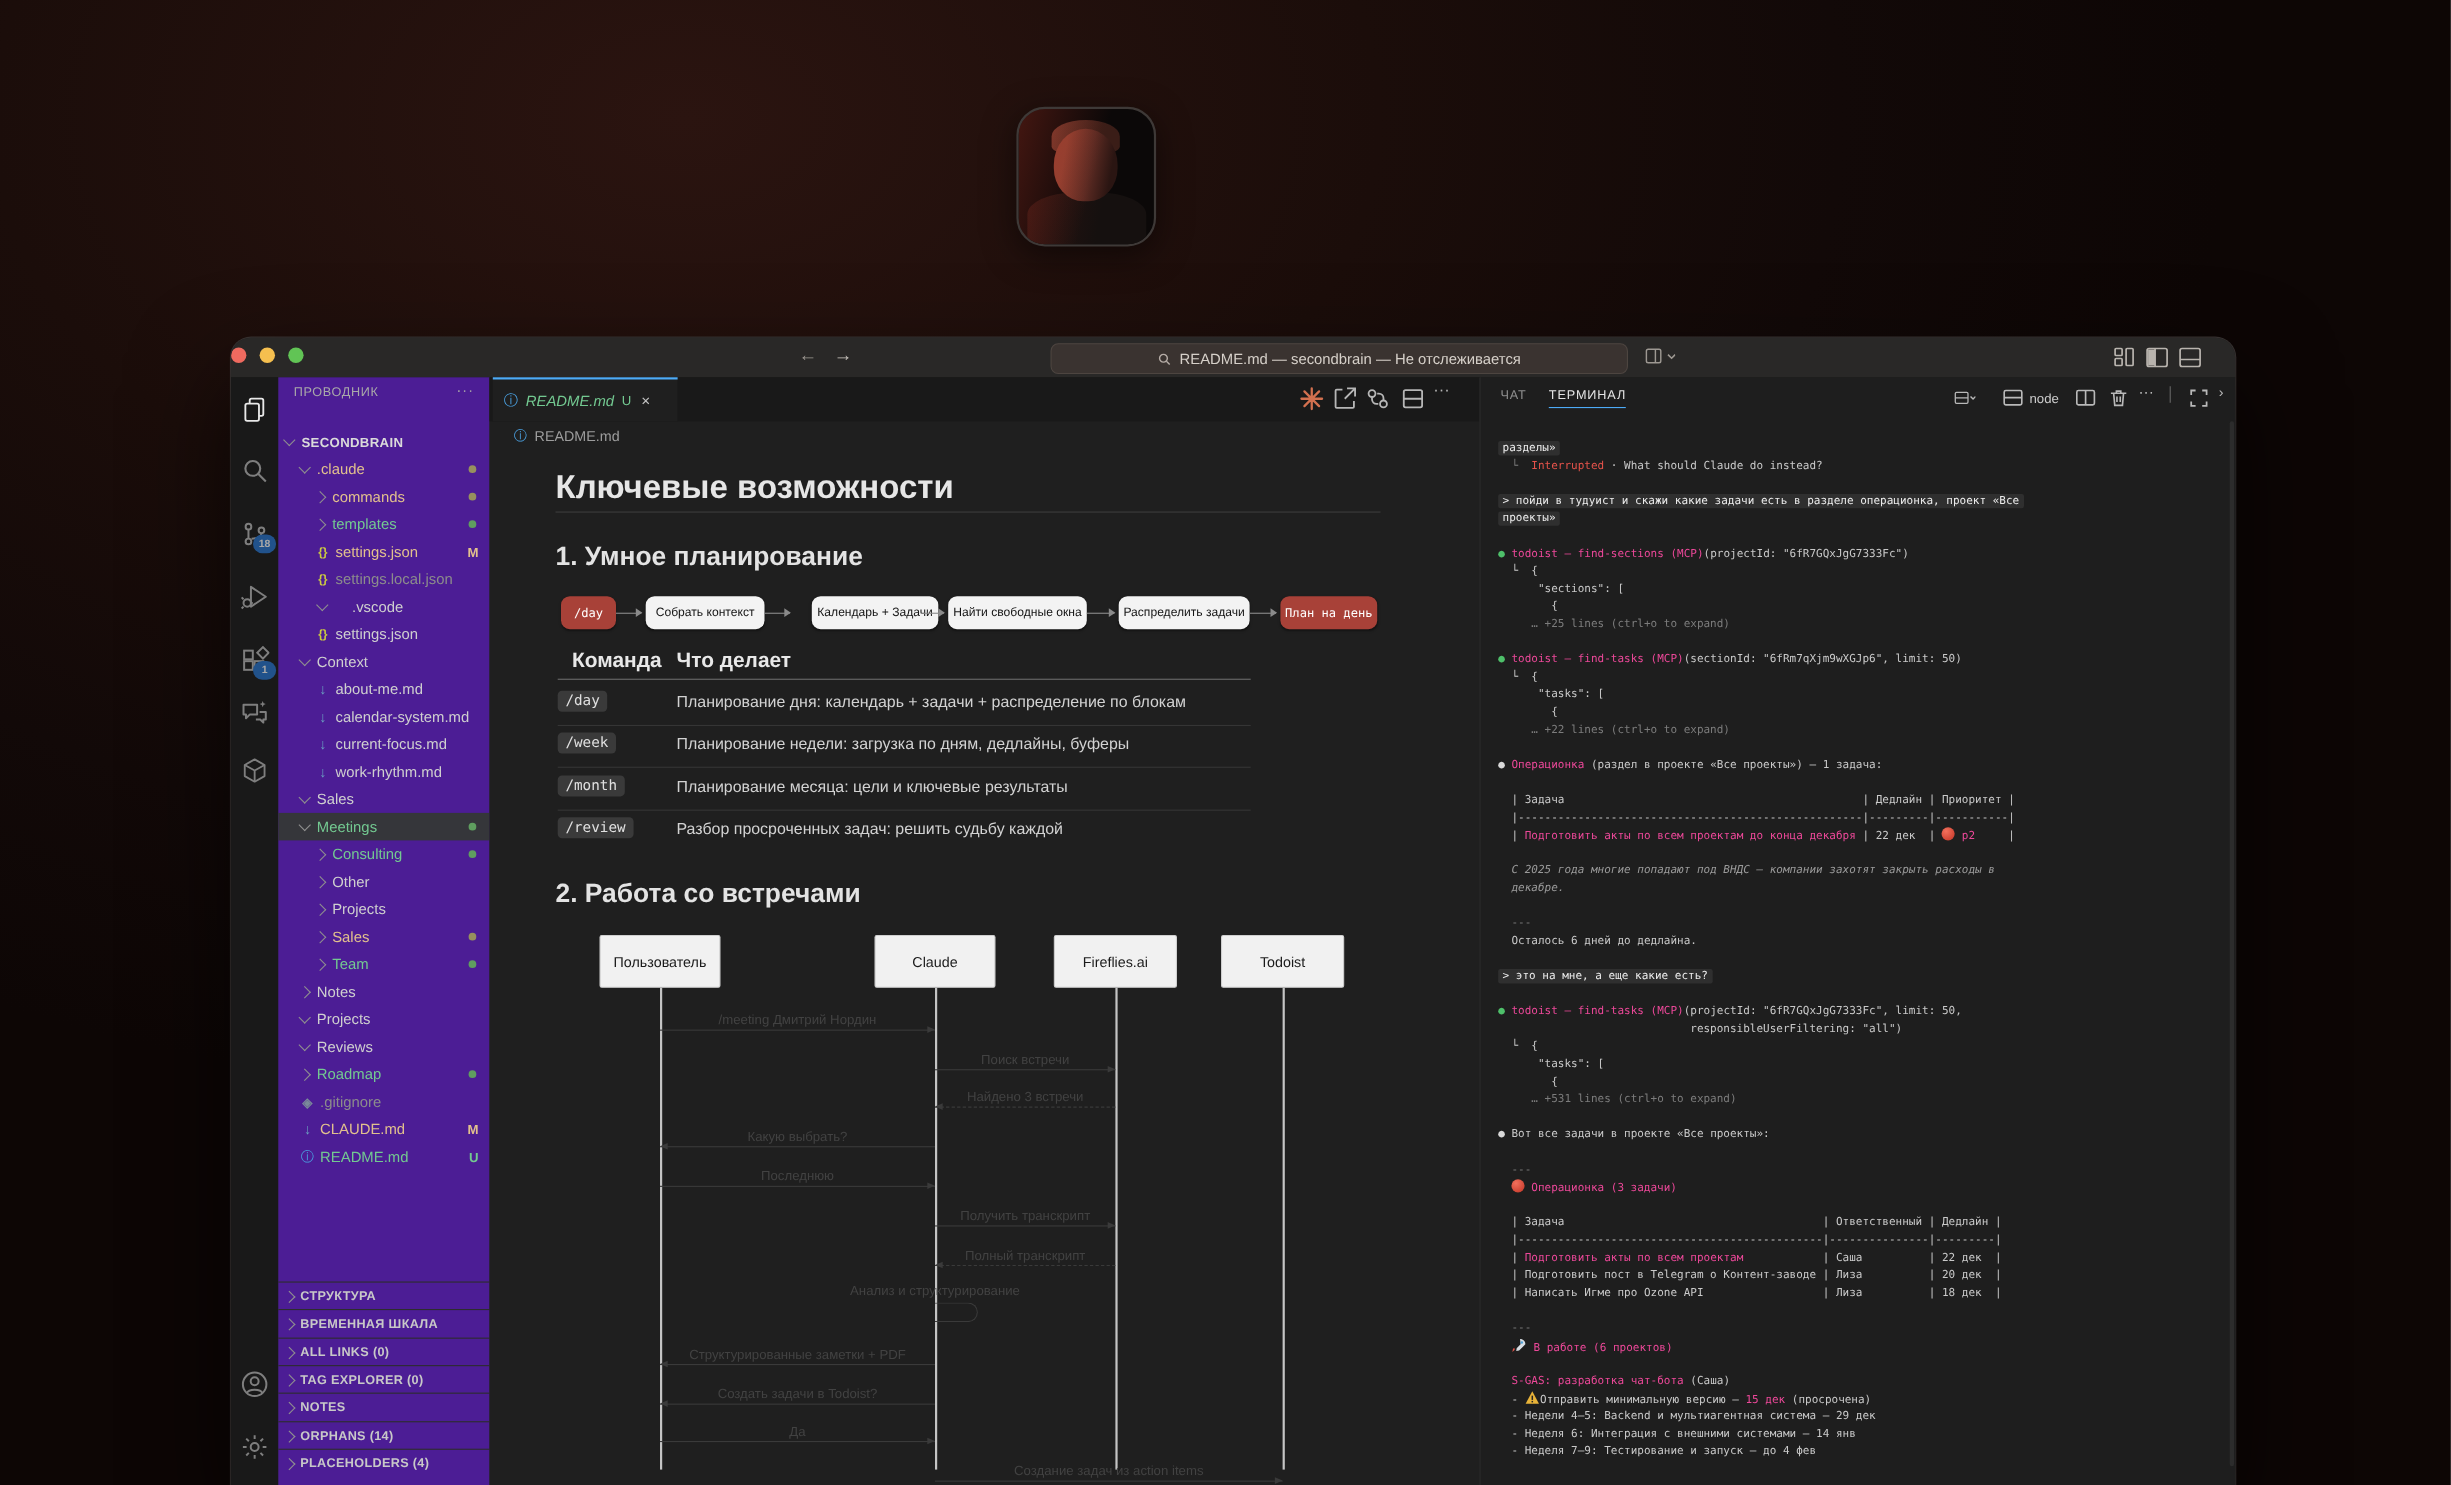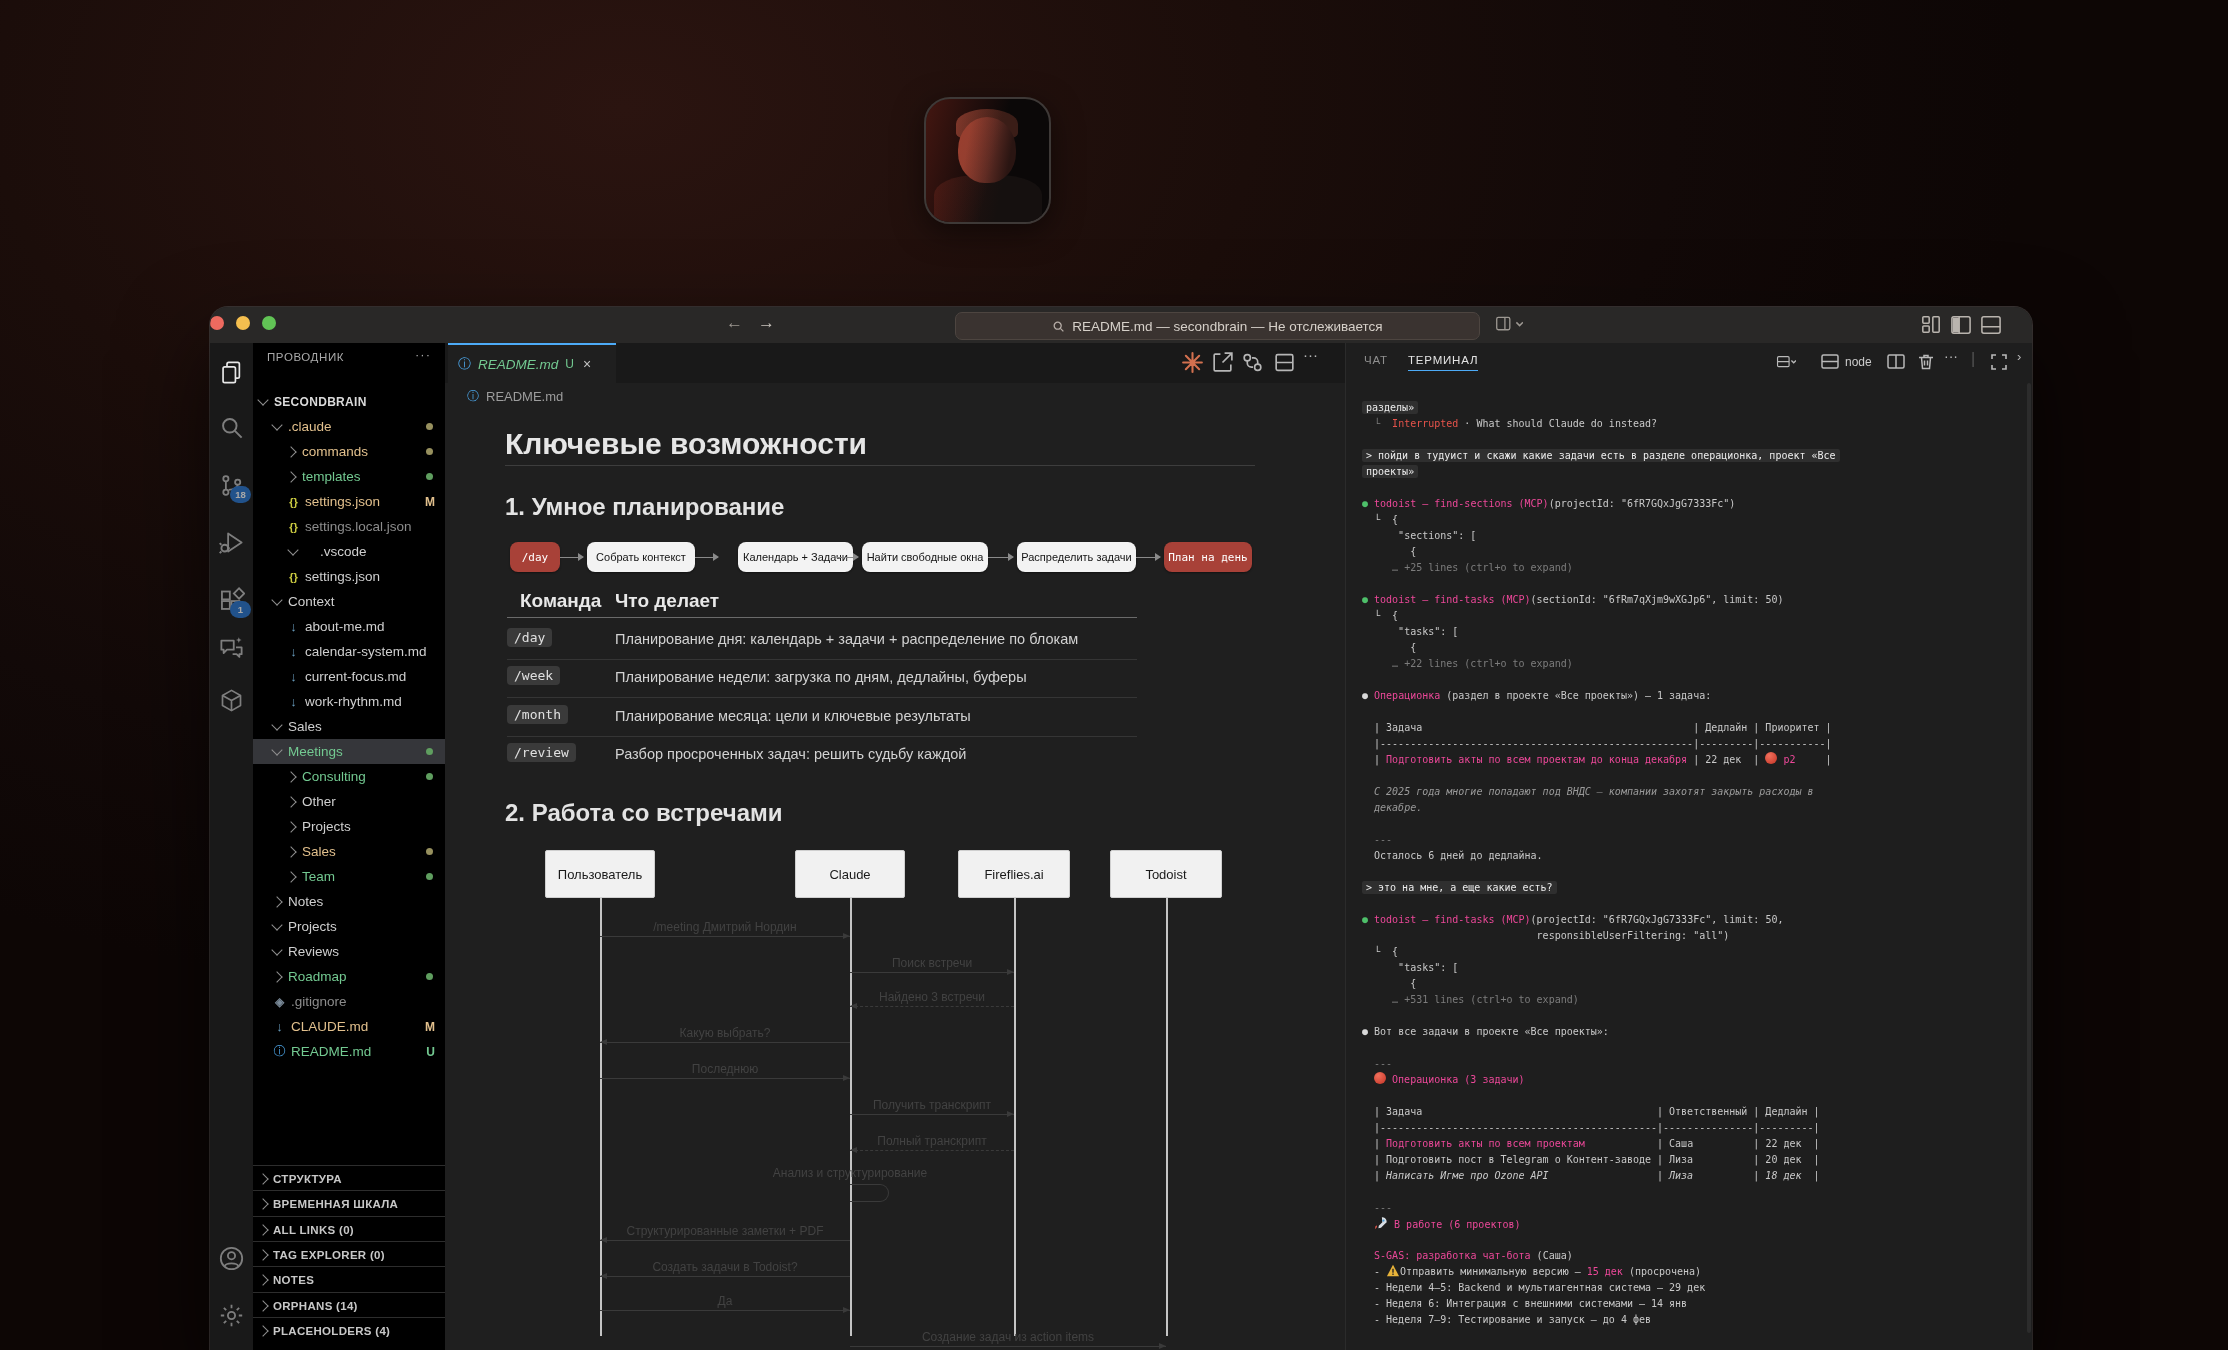--- a/index.html
+++ b/index.html
@@ -39,7 +39,7 @@
   .badge{position:absolute;right:-6px;bottom:-4px;min-width:17px;height:17px;border-radius:9px;background:#2775d1;
     color:#fff;font-size:9.5px;display:flex;align-items:center;justify-content:center;padding:0 2px;font-weight:bold}
   
-  #sidebar{position:absolute;left:43px;top:36px;width:192px;height:1007px;background:#000000;border-right:1px solid #2a2a2a}
+  #sidebar{position:absolute;left:43px;top:36px;width:192px;height:1007px;background:#4c1d95;border-right:1px solid #2a2a2a}
   #sb-head{position:absolute;left:14px;top:8px;font-size:11.5px;letter-spacing:.6px;color:#a9a9a9}
   #sb-more{position:absolute;right:14px;top:4px;color:#a9a9a9;font-size:13px;letter-spacing:1px}
   .trow{position:absolute;left:0;width:100%;height:25px;display:flex;align-items:center;font-size:13.5px;color:#cfcfcf;white-space:nowrap}

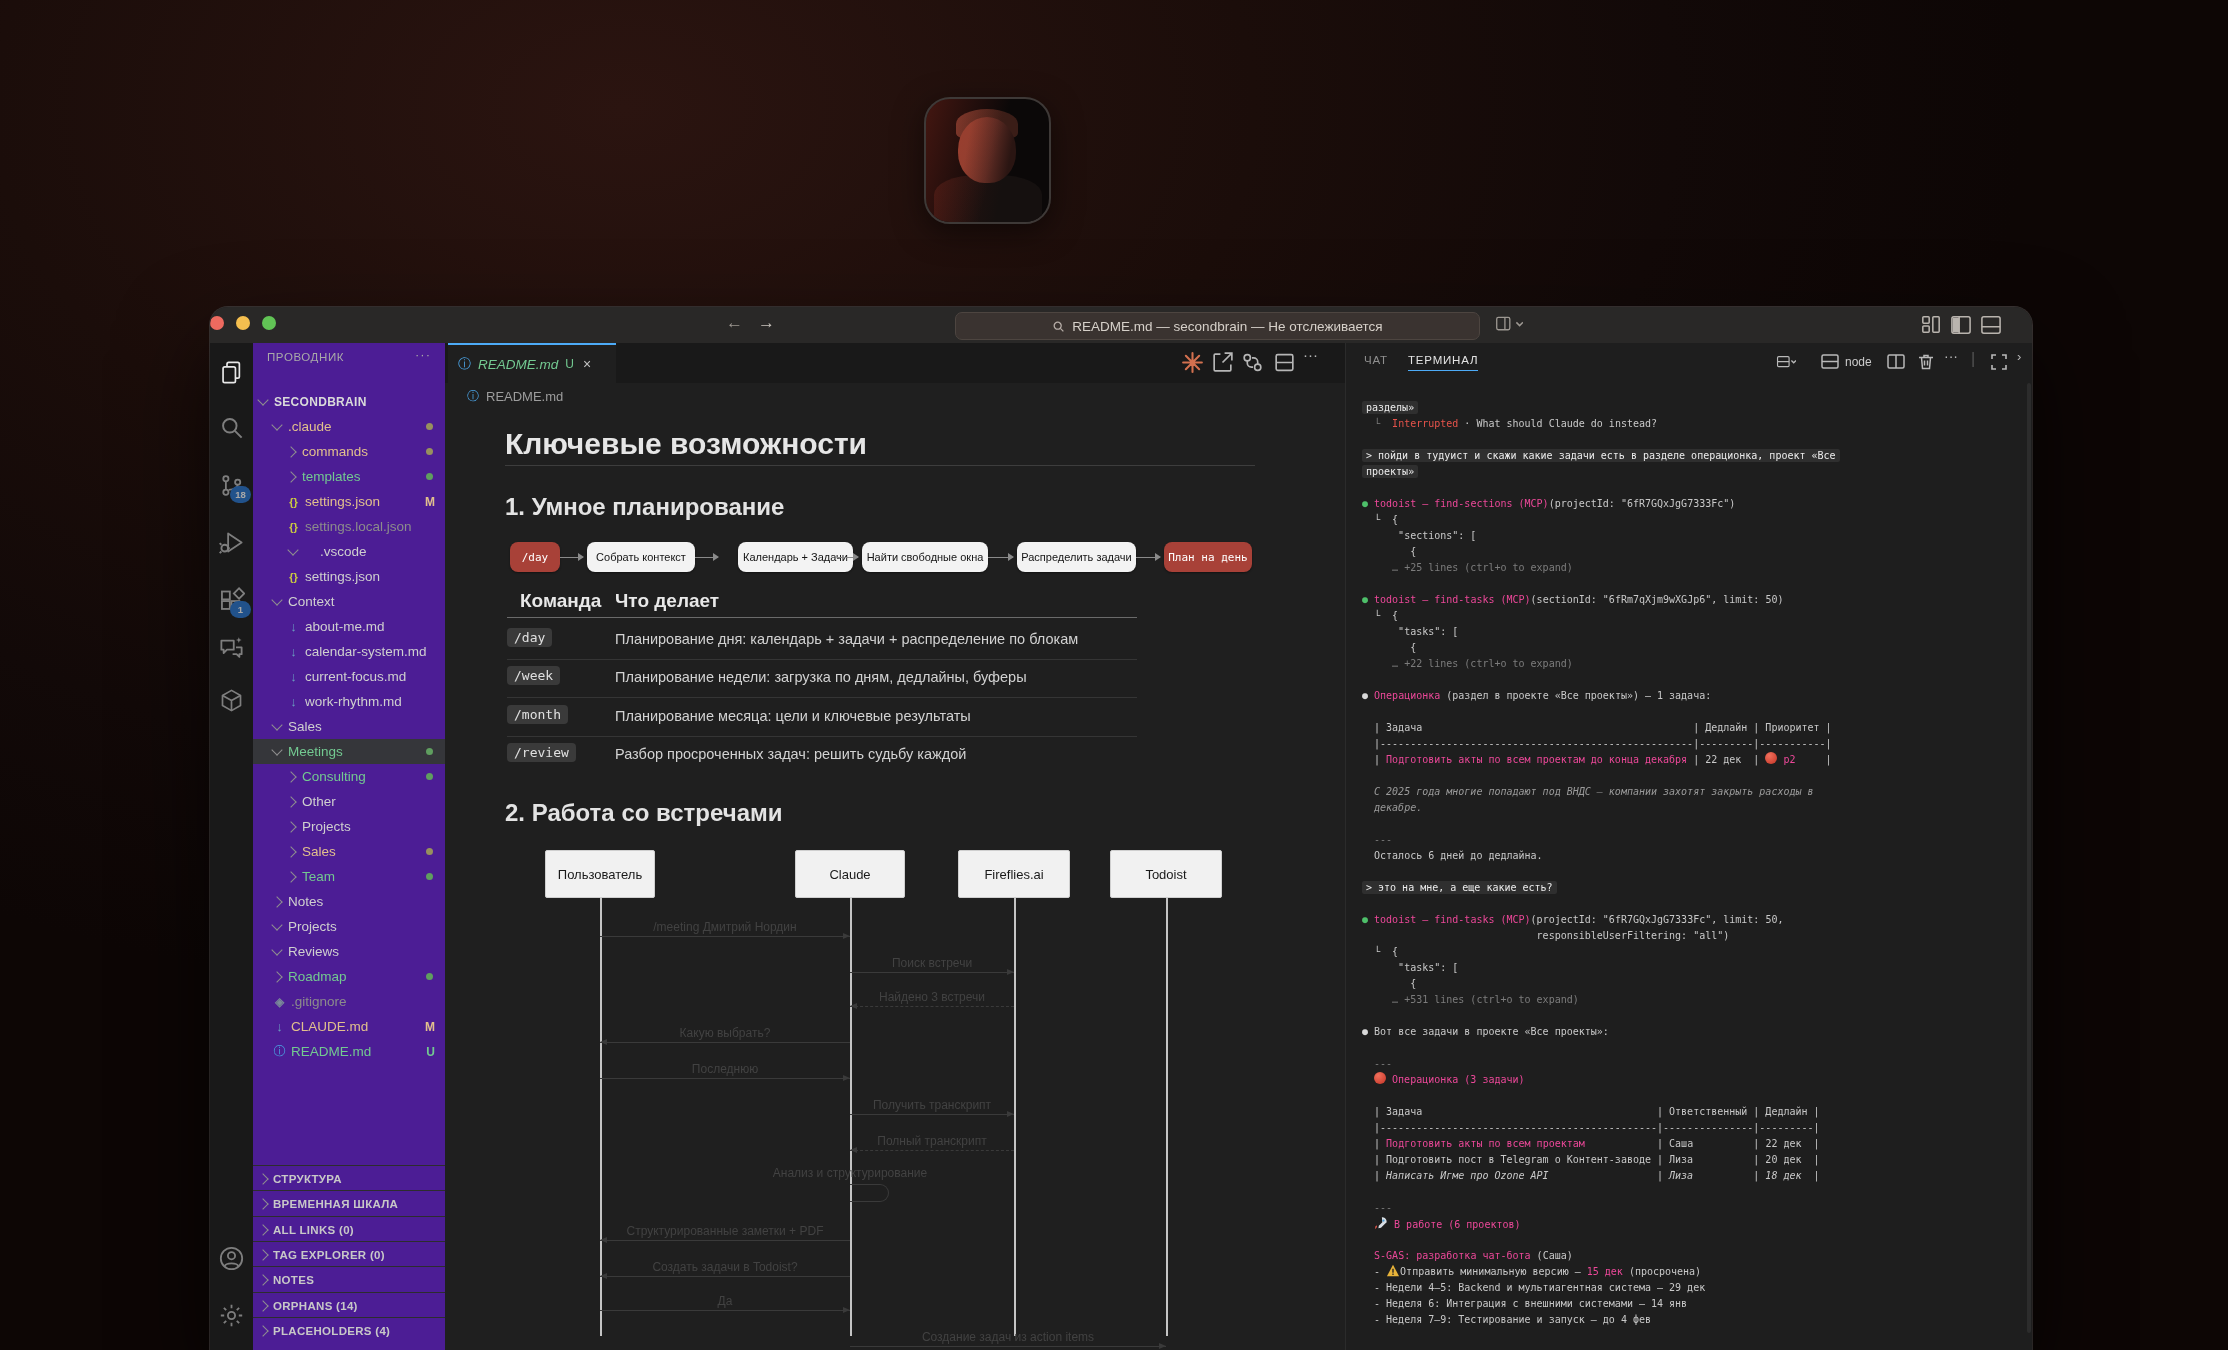--- a/index.html
+++ b/index.html
@@ -638,7 +638,7 @@
         <div class="t-line" style="top: 737px;"><span>  |----------------------------------------------|---------------|---------|</span></div>
         <div class="t-line" style="top: 753px;"><span>  | </span><span class="sg-b">Подготовить акты по всем проектам</span><span>            | Саша          | 22 дек  |</span></div>
         <div class="t-line" style="top: 769px;"><span>  | Подготовить пост в Telegram о Контент-заводе | Лиза          | 20 дек  |</span></div>
-        <div class="t-line" style="top: 785px; font-style: italic;"><span>  | Написать Игме про Ozone API                  | Лиза          | 18 дек  |</span></div>
+        <div class="t-line" style="top: 785px;"><span>  | Написать Игме про Ozone API                  | Лиза          | 18 дек  |</span></div>
         <div class="t-line" style="top: 801px;"></div>
         <div class="t-line" style="top: 817px;"><span class="sg-dim">  ---</span></div>
         <div class="t-line" style="top: 833px;"><span>  </span><span class="ic-sv"><svg width="14" height="14" viewBox="0 0 16 16">

